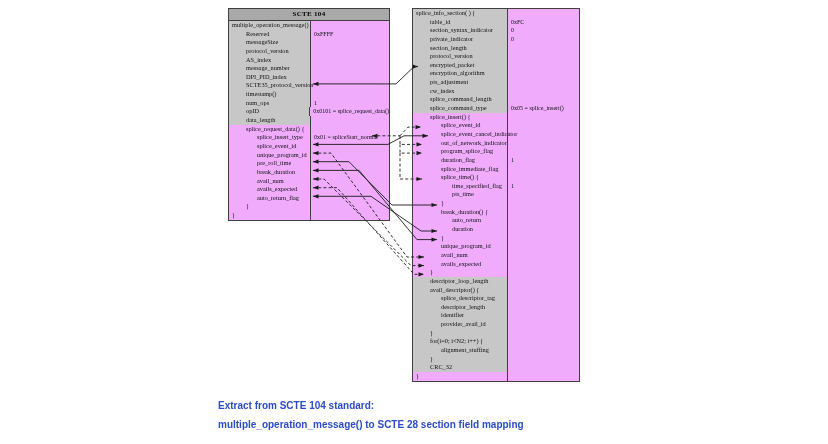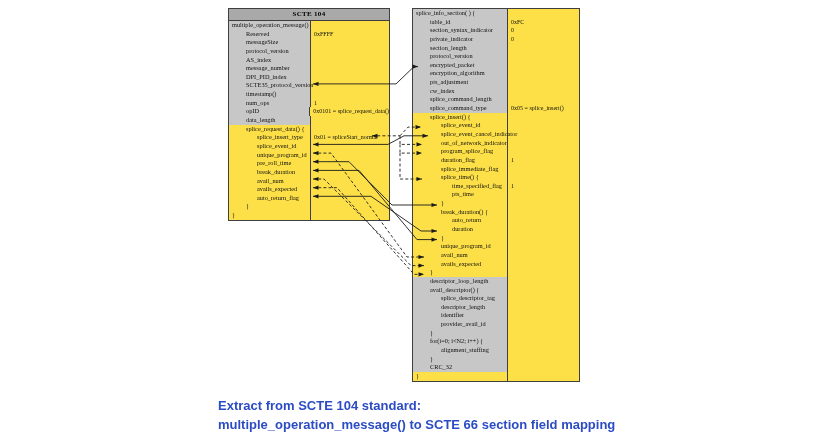--- a/index.html
+++ b/index.html
@@ -7,7 +7,7 @@
        font-family:"Liberation Serif", serif;}
   .canvas{position:absolute;left:0;top:0;width:828px;height:444px;}
 
-  .dtable{position:absolute;border:1px solid #3f3f3f;background:#fde047;}
+  .dtable{position:absolute;border:1px solid #3f3f3f;background:#f0abfc;}
   #ltable{left:228px;top:8px;width:160px;}
   #rtable{left:412px;top:8px;width:166px;}
 

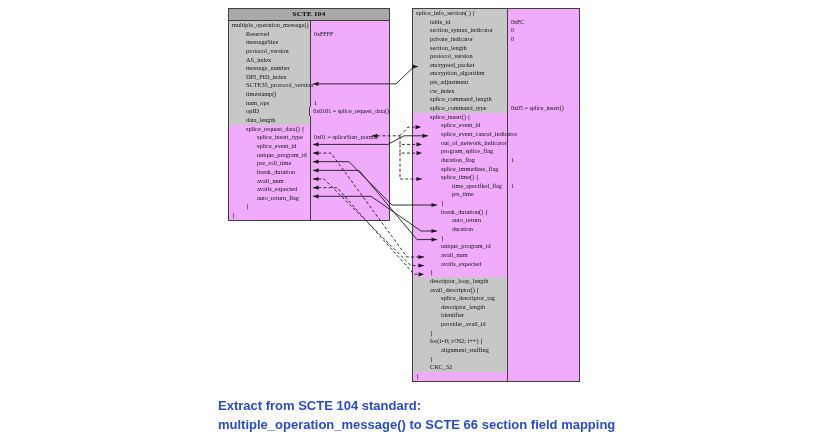--- a/index.html
+++ b/index.html
@@ -29,7 +29,7 @@
 
   .caption{position:absolute;left:218px;top:396px;
            font-family:"Liberation Sans", sans-serif;
-           font-size:13px;line-height:19px;font-weight:600;}
+           font-size:10px;line-height:19px;font-weight:600;}
 </style>
 </head>
 <body>

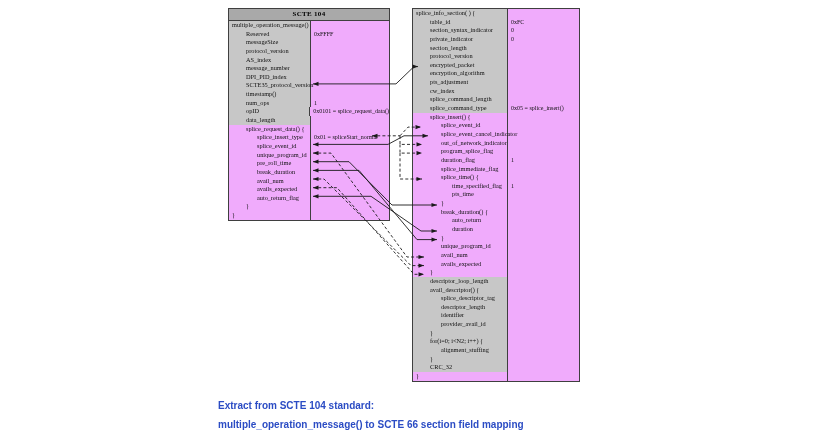--- a/index.html
+++ b/index.html
@@ -350,7 +350,7 @@
 
   <div class="caption" style="color: rgb(43, 76, 196);">
     <div>Extract from SCTE 104 standard:</div>
-    <div>multiple_operation_message() to SCTE 66 section field mapping</div>
+    <div>multiple_operation_message() to SCTE 28 section field mapping</div>
   </div>
 
 </div>

